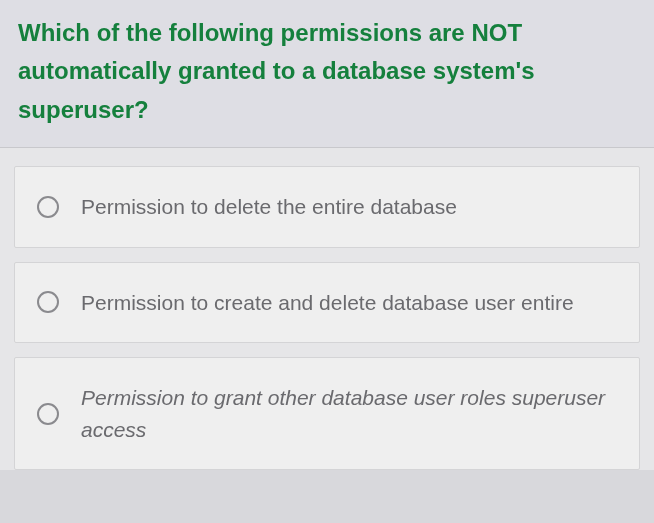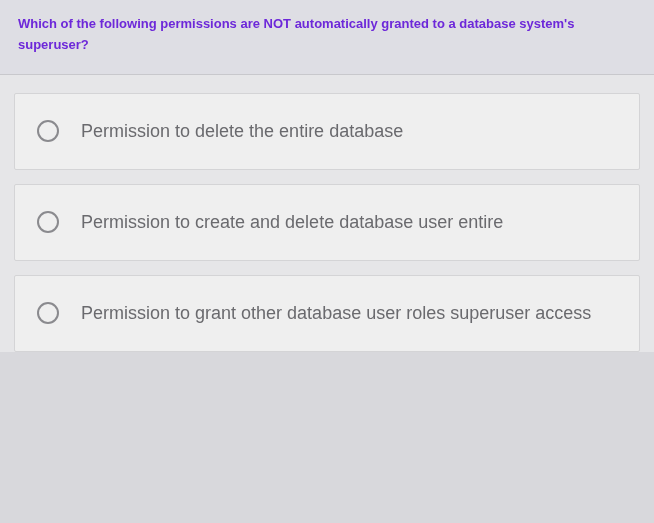--- a/index.html
+++ b/index.html
@@ -20,9 +20,9 @@
       border-bottom: 1px solid #c8c8cc;
     }
     .question-text {
-      font-size: 13px;
+      font-size: 24px;
       font-weight: bold;
-      color: #6d28d9;
+      color: #15803d;
       line-height: 1.6;
     }
     .options-container {

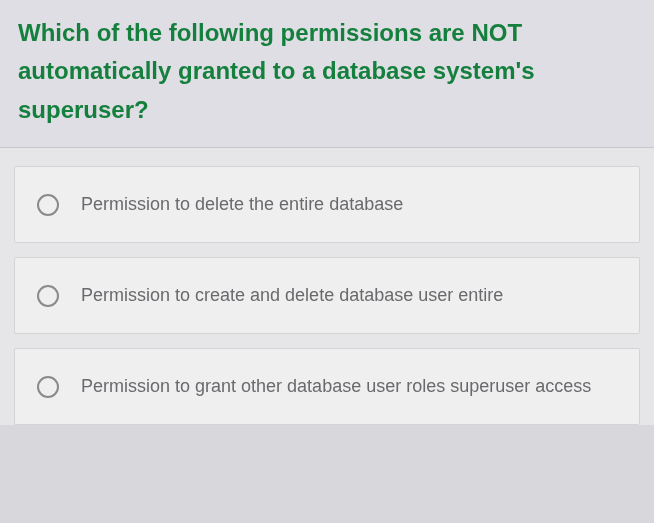--- a/index.html
+++ b/index.html
@@ -52,7 +52,7 @@
       background: transparent;
     }
     .option-label {
-      font-size: 18px;
+      font-size: 21px;
       color: #6a6a6e;
       line-height: 1.5;
     }

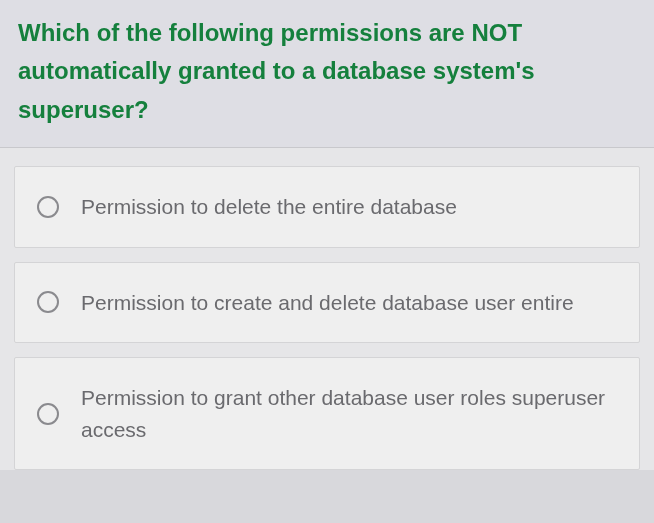--- a/index.html
+++ b/index.html
@@ -42,6 +42,7 @@
     }
     .option-row:last-child {
       margin-bottom: 0;
+      font-style: italic;
     }
     .radio-circle {
       width: 22px;

